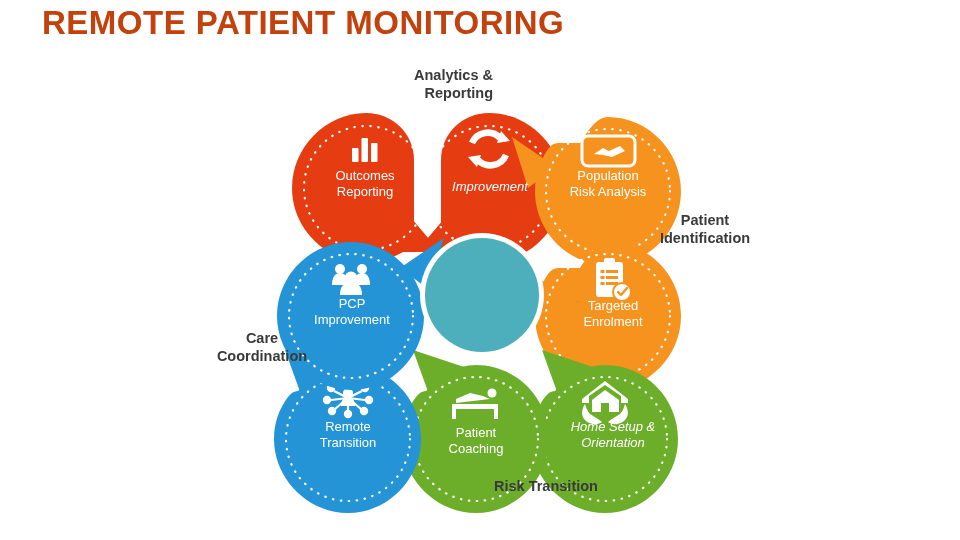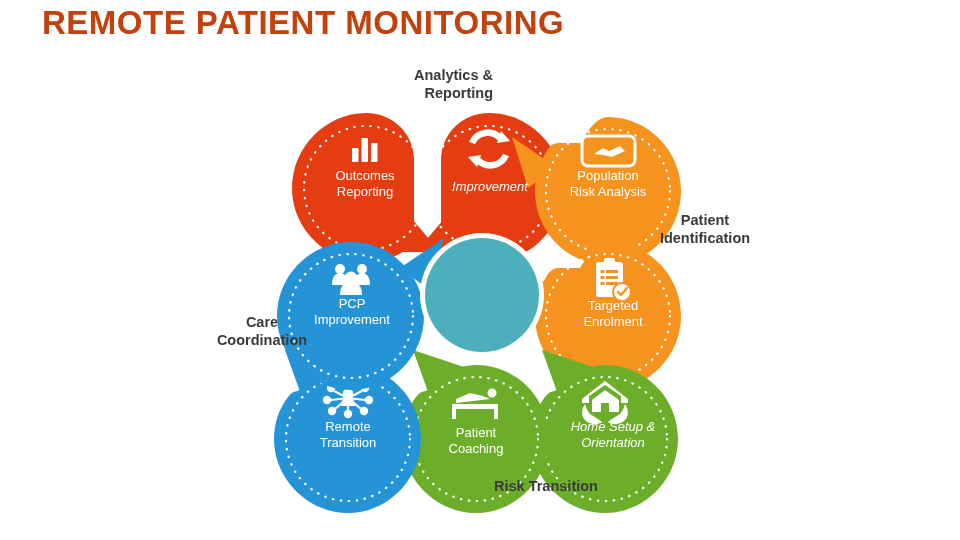--- a/index.html
+++ b/index.html
@@ -36,7 +36,7 @@
   #lbl-analytics{ left:353px; top:66px; width:140px;text-align:right; }
   #lbl-patient-id{ left:638px; top:211px; width:134px; }
   #lbl-care-transition{ left:426px; top:477px; width:240px; }
-  #lbl-care-coord{ left:186px; top:313px; width:152px; }
+  #lbl-care-coord{ left:186px; top:329px; width:152px; }
 
   .petal-text{
     position:absolute;

